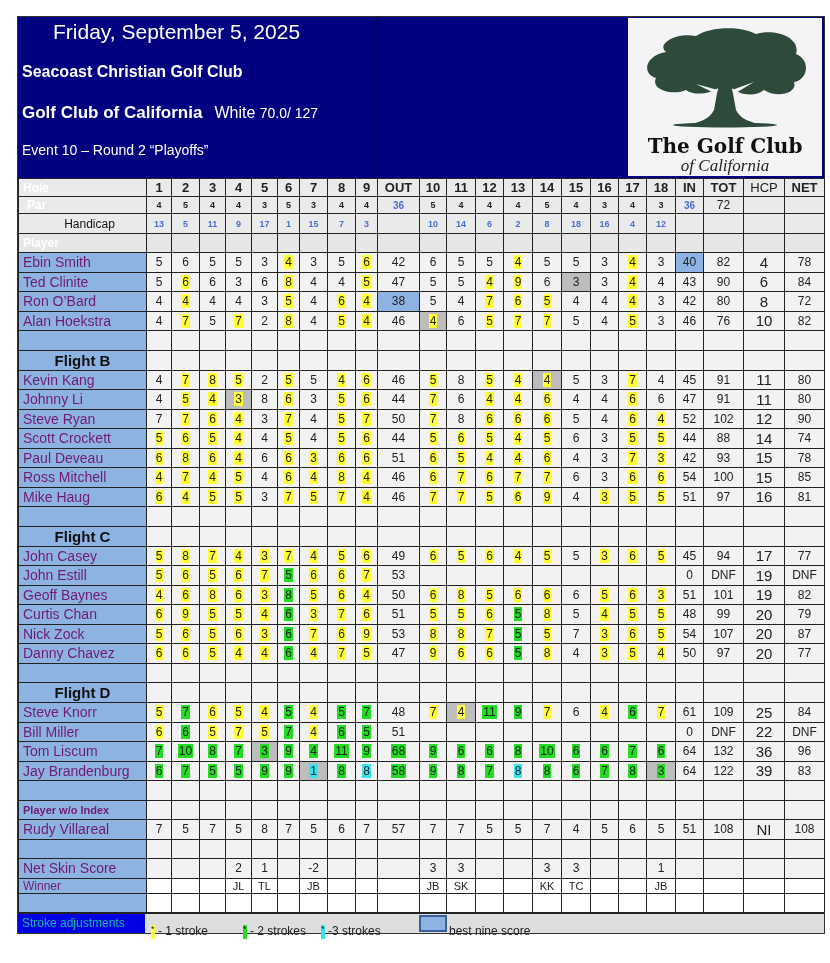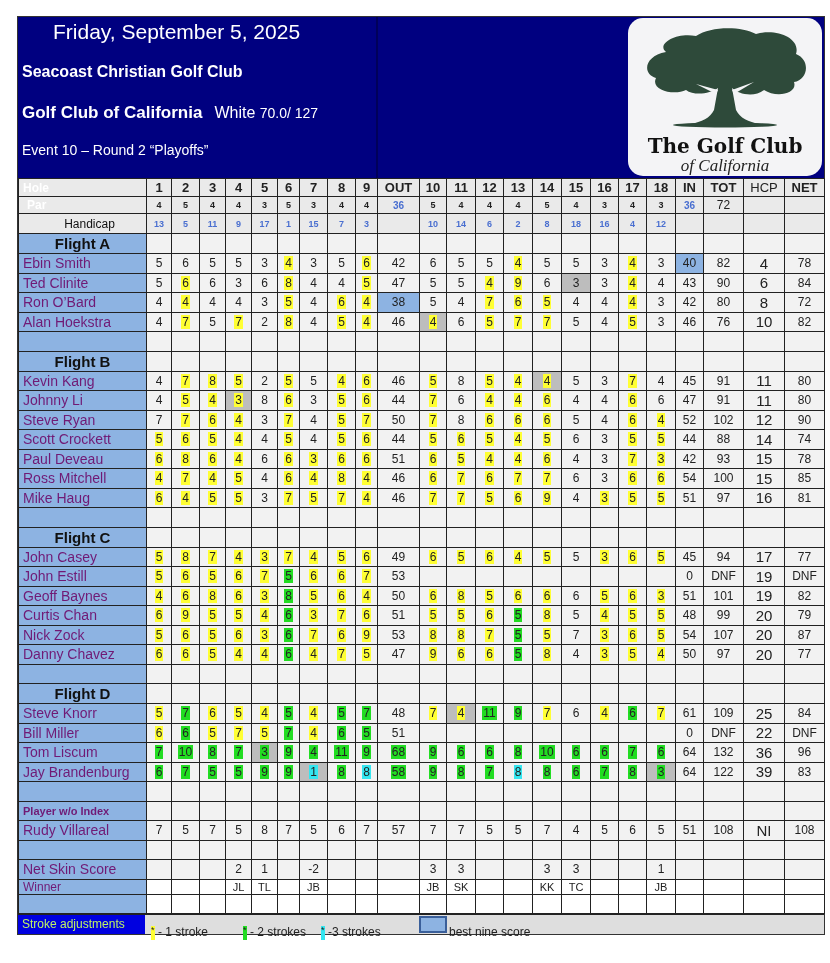--- a/index.html
+++ b/index.html
@@ -14,7 +14,7 @@
   .h-course .tee{margin-left:12px;font-size:16px;}
   .h-course .rating{font-size:14px;}
   .h-event{position:absolute;left:4px;top:125px;font-size:14px;}
-  .logo{position:absolute;left:610px;top:1px;width:194px;height:158px;background:#f4f4f6;border-radius:15px;}
+  .logo{position:absolute;left:610px;top:1px;width:194px;height:158px;background:#f4f4f6;}
   .logo svg{position:absolute;left:8px;top:6px;}
   .logo .l1{position:absolute;left:0;width:194px;top:116px;text-align:center;font-family:"DejaVu Serif",serif;font-weight:bold;font-size:20px;color:#111;}
   .logo .l2{position:absolute;left:0;width:194px;top:138px;text-align:center;font-family:"Liberation Serif",serif;font-style:italic;font-size:17px;color:#222;}

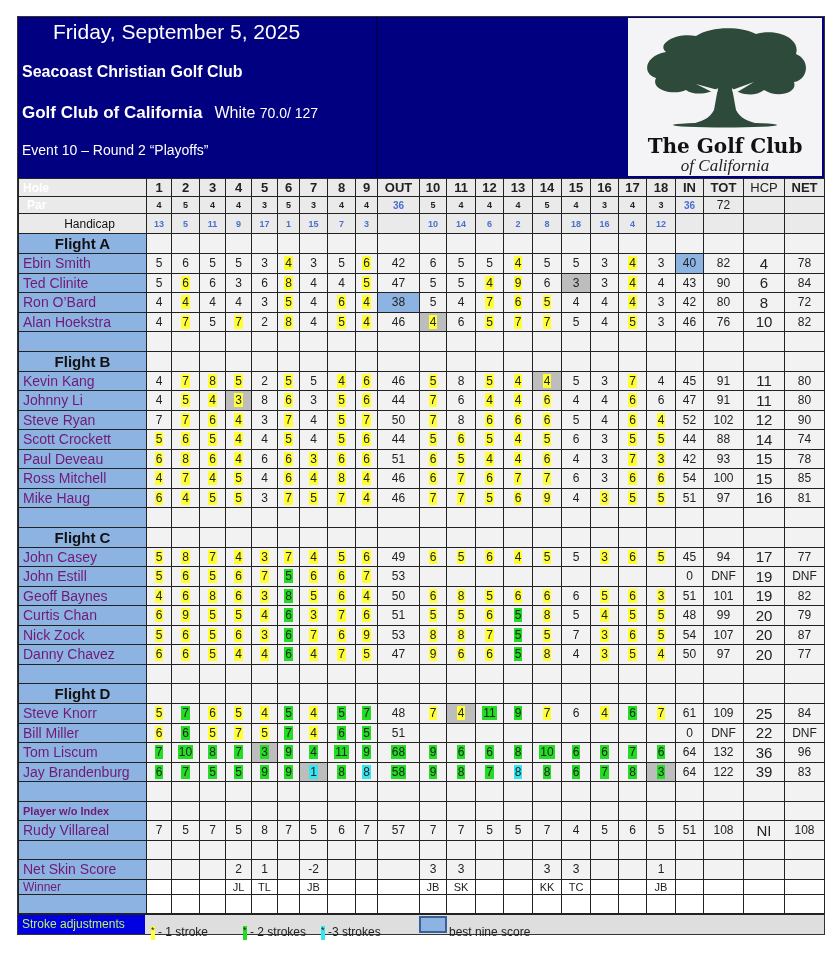--- a/index.html
+++ b/index.html
@@ -186,6 +186,32 @@
           <td></td>
           <td></td>
         </tr>
+        <tr class="plr">
+          <td class="lbl">Player</td>
+          <td></td>
+          <td></td>
+          <td></td>
+          <td></td>
+          <td></td>
+          <td></td>
+          <td></td>
+          <td></td>
+          <td></td>
+          <td></td>
+          <td></td>
+          <td></td>
+          <td></td>
+          <td></td>
+          <td></td>
+          <td></td>
+          <td></td>
+          <td></td>
+          <td></td>
+          <td></td>
+          <td></td>
+          <td></td>
+          <td></td>
+        </tr>
         <tr class="flight">
           <td class="lbl">Flight A</td>
           <td></td>

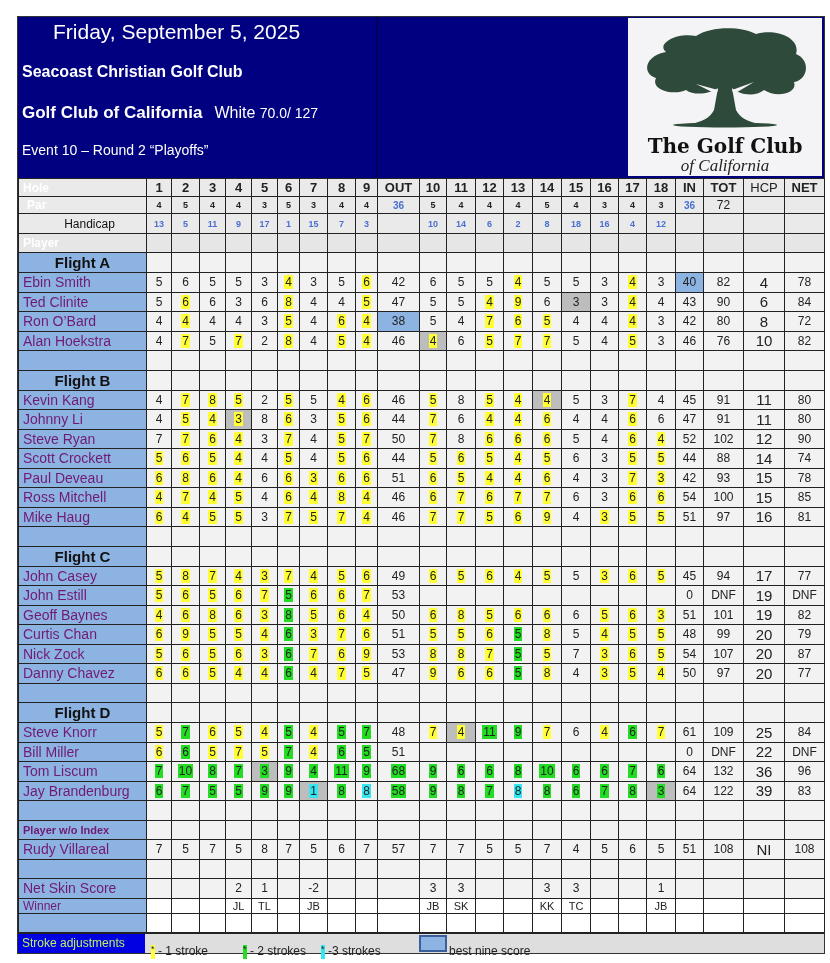--- a/index.html
+++ b/index.html
@@ -212,32 +212,6 @@
           <td></td>
           <td></td>
         </tr>
-        <tr class="flight">
-          <td class="lbl">Flight A</td>
-          <td></td>
-          <td></td>
-          <td></td>
-          <td></td>
-          <td></td>
-          <td></td>
-          <td></td>
-          <td></td>
-          <td></td>
-          <td></td>
-          <td></td>
-          <td></td>
-          <td></td>
-          <td></td>
-          <td></td>
-          <td></td>
-          <td></td>
-          <td></td>
-          <td></td>
-          <td></td>
-          <td></td>
-          <td></td>
-          <td></td>
-        </tr>
         <tr class="row">
           <td class="lbl">Ebin Smith</td>
           <td>5</td>

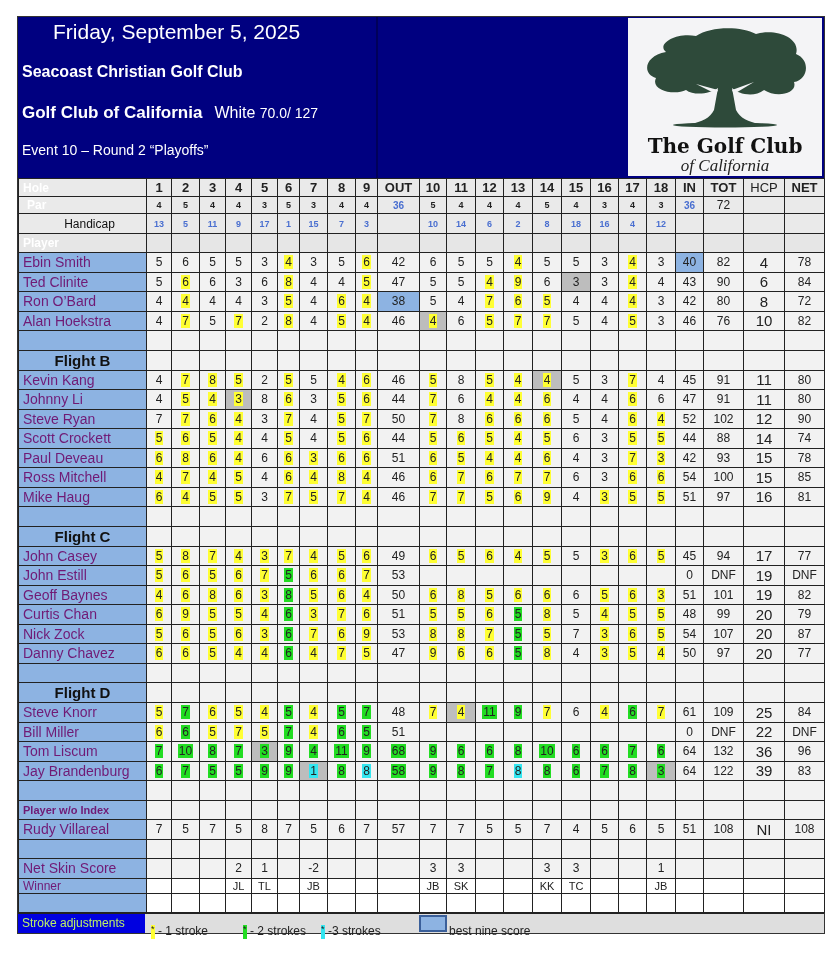--- a/index.html
+++ b/index.html
@@ -47,7 +47,7 @@
   td.gray{background:#bdbdbd;}
   td.best{background:#8db3e2;}
   .legend{height:19px;background:#dedede;border-top:1px solid #222;position:relative;font-size:12px;color:#222;}
-  .legend .ltitle{position:absolute;left:0;top:0;width:127px;height:19px;background:#0000e0;color:#bef264;font-size:12px;line-height:19px;padding-left:4px;box-sizing:border-box;}
+  .legend .ltitle{position:absolute;left:0;top:0;width:127px;height:19px;background:#0000e0;color:#14b8a6;font-size:12px;line-height:19px;padding-left:4px;box-sizing:border-box;}
   .legend .item{position:absolute;top:10px;line-height:15px;}
   .legend .sw{display:inline-block;width:4px;height:14px;vertical-align:middle;margin-right:3px;font-size:9px;line-height:8px;}
   .legend .box{position:absolute;top:1px;width:24px;height:13px;background:#8db3e2;border:2px solid #3a5f9a;}

